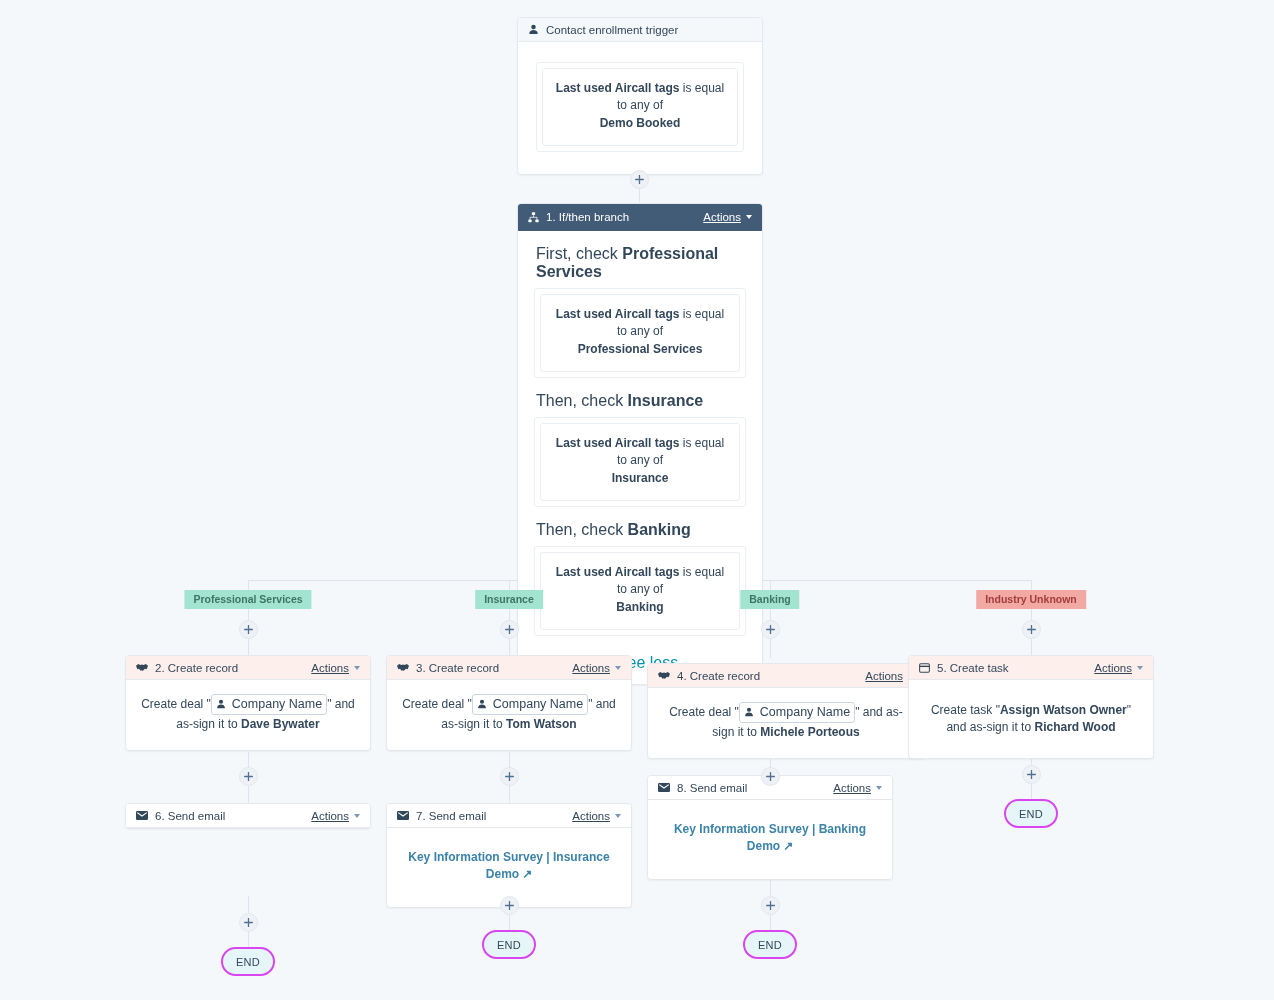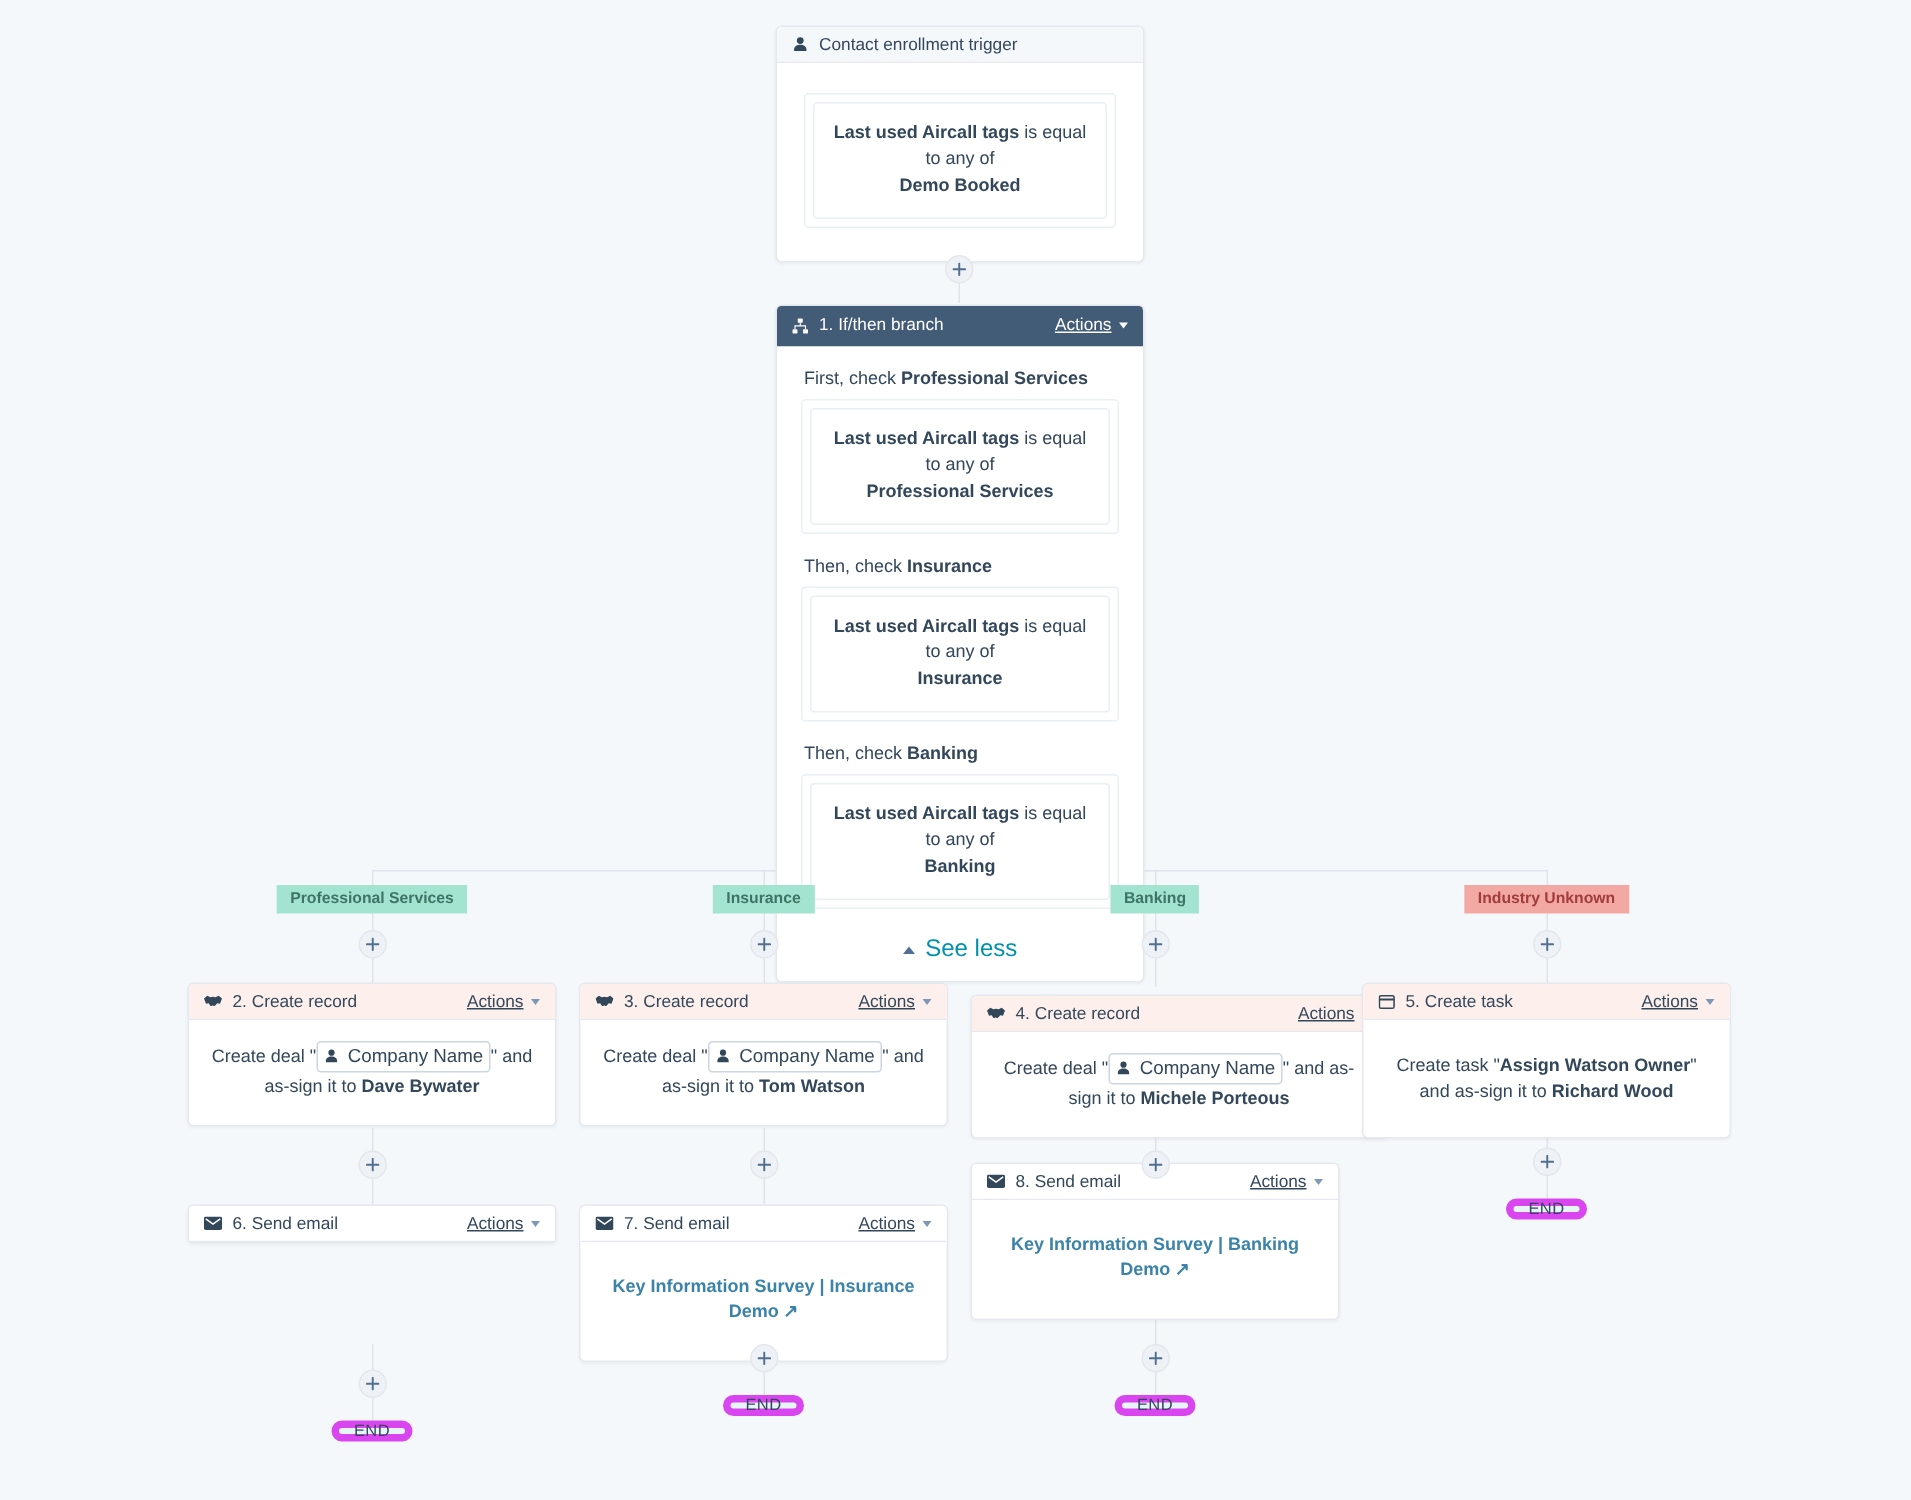--- a/index.html
+++ b/index.html
@@ -114,7 +114,7 @@
   .cond-inner .val { display: block; font-weight: bold; margin-top: 1px; }
 
   .check-label {
-    font-size: 12px;
+    font-size: 16px;
     color: #33475b;
     margin: 0 0 7px 2px;
   }

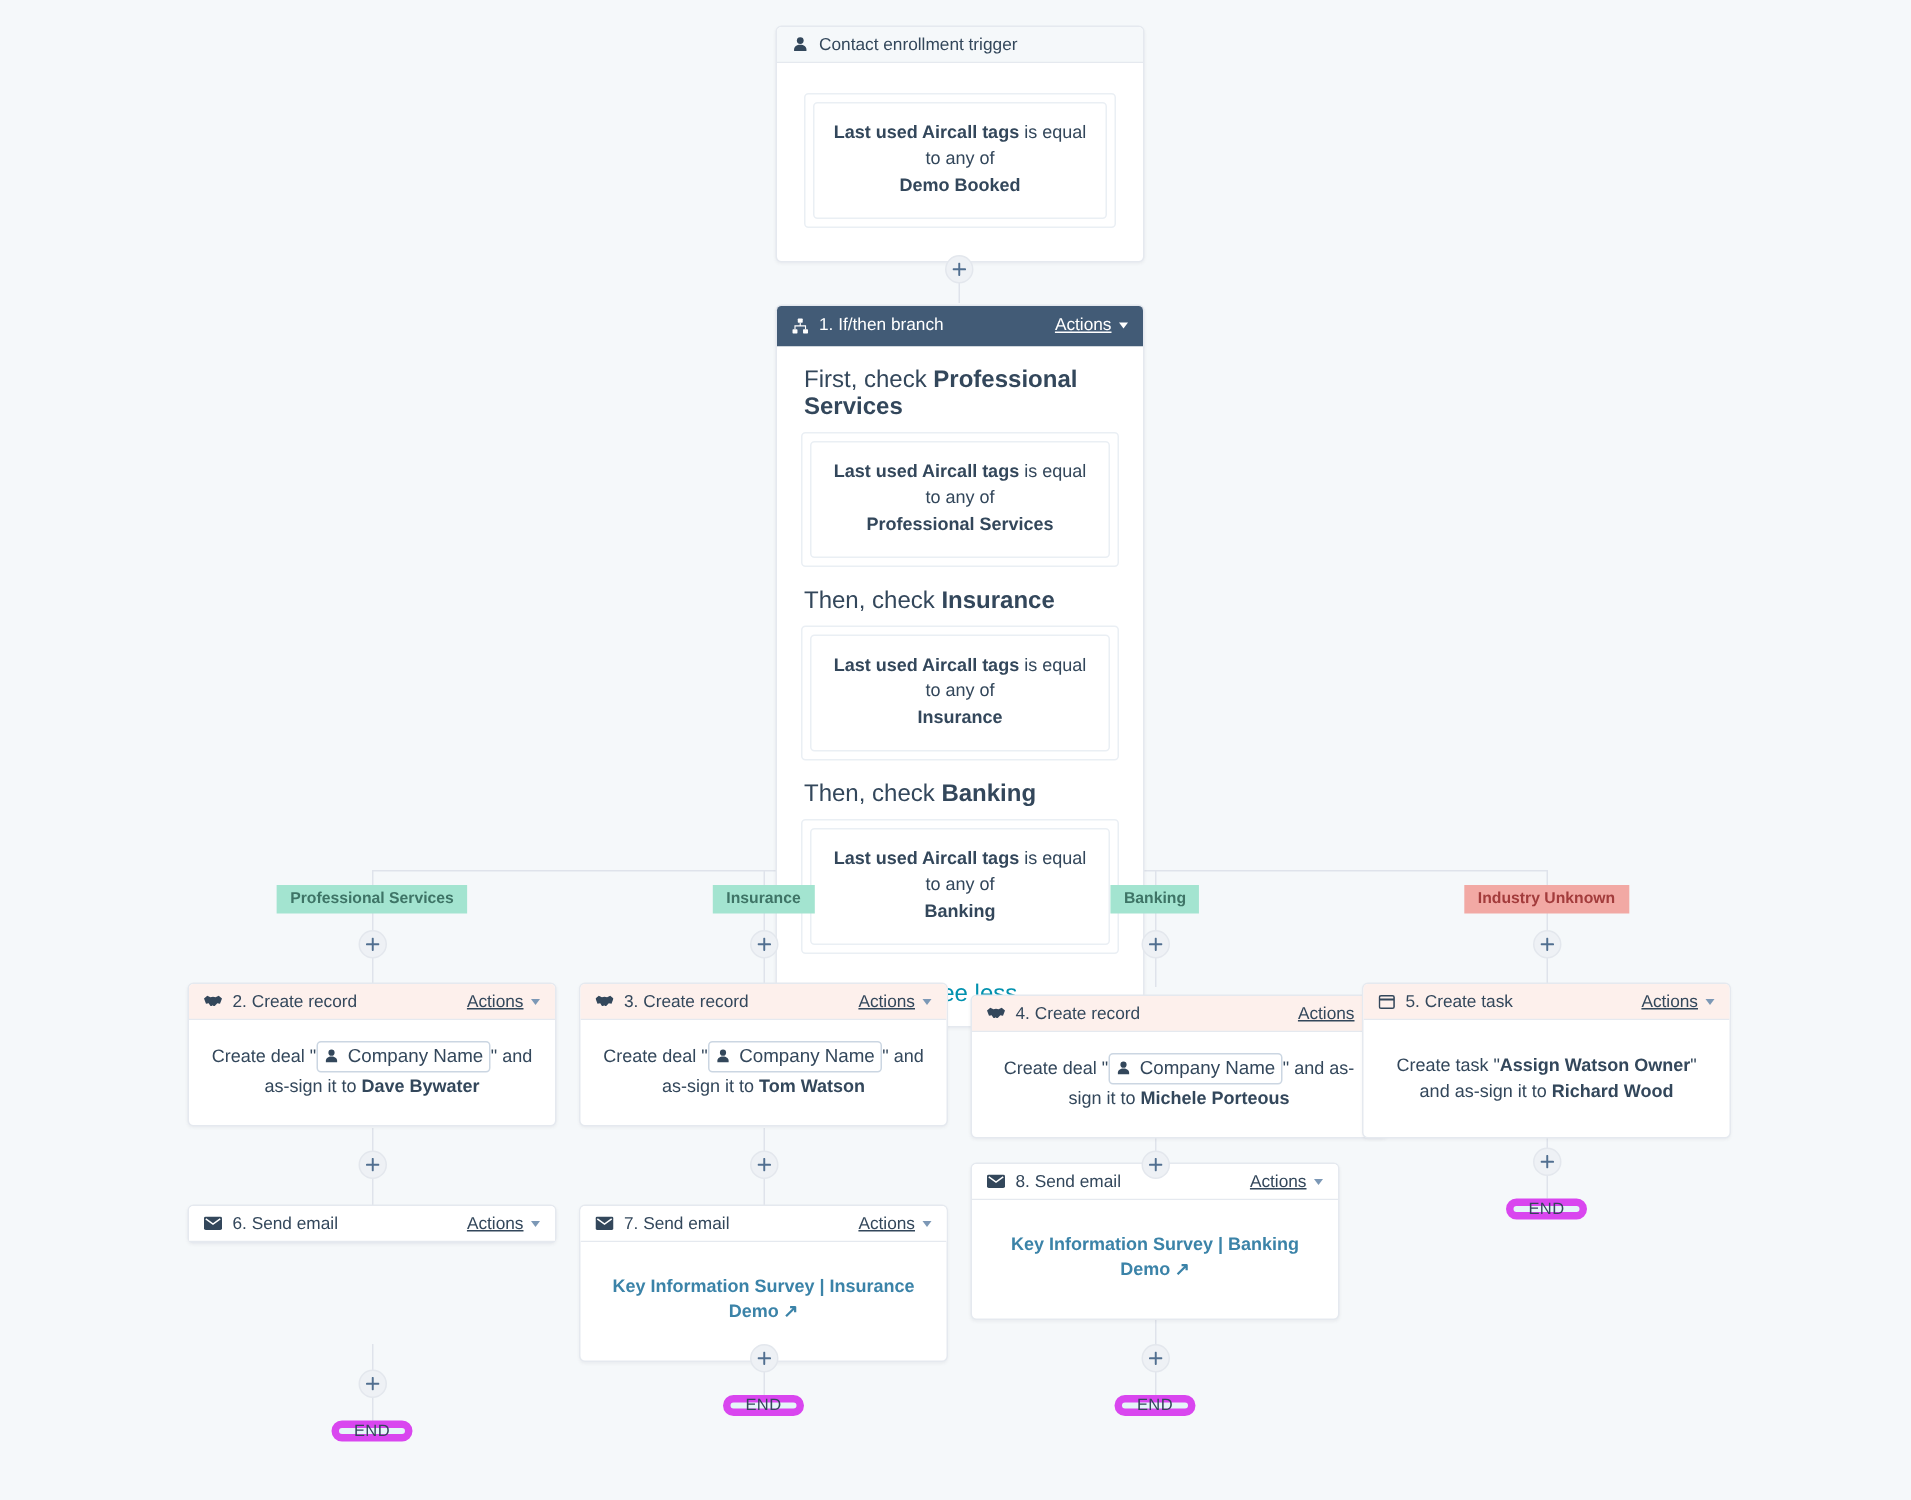--- a/index.html
+++ b/index.html
@@ -190,10 +190,10 @@
   .end-node {
     position: absolute;
     transform: translateX(-50%);
-    width: 54px; height: 14px;
+    width: 54px; height: 29px;
     border-radius: 15px;
     background: #e5f5f8;
-    border: 5px solid #d946ef;
+    border: 2px solid #d946ef;
     display: flex; align-items: center; justify-content: center;
     font-size: 11px;
     letter-spacing: .3px;

